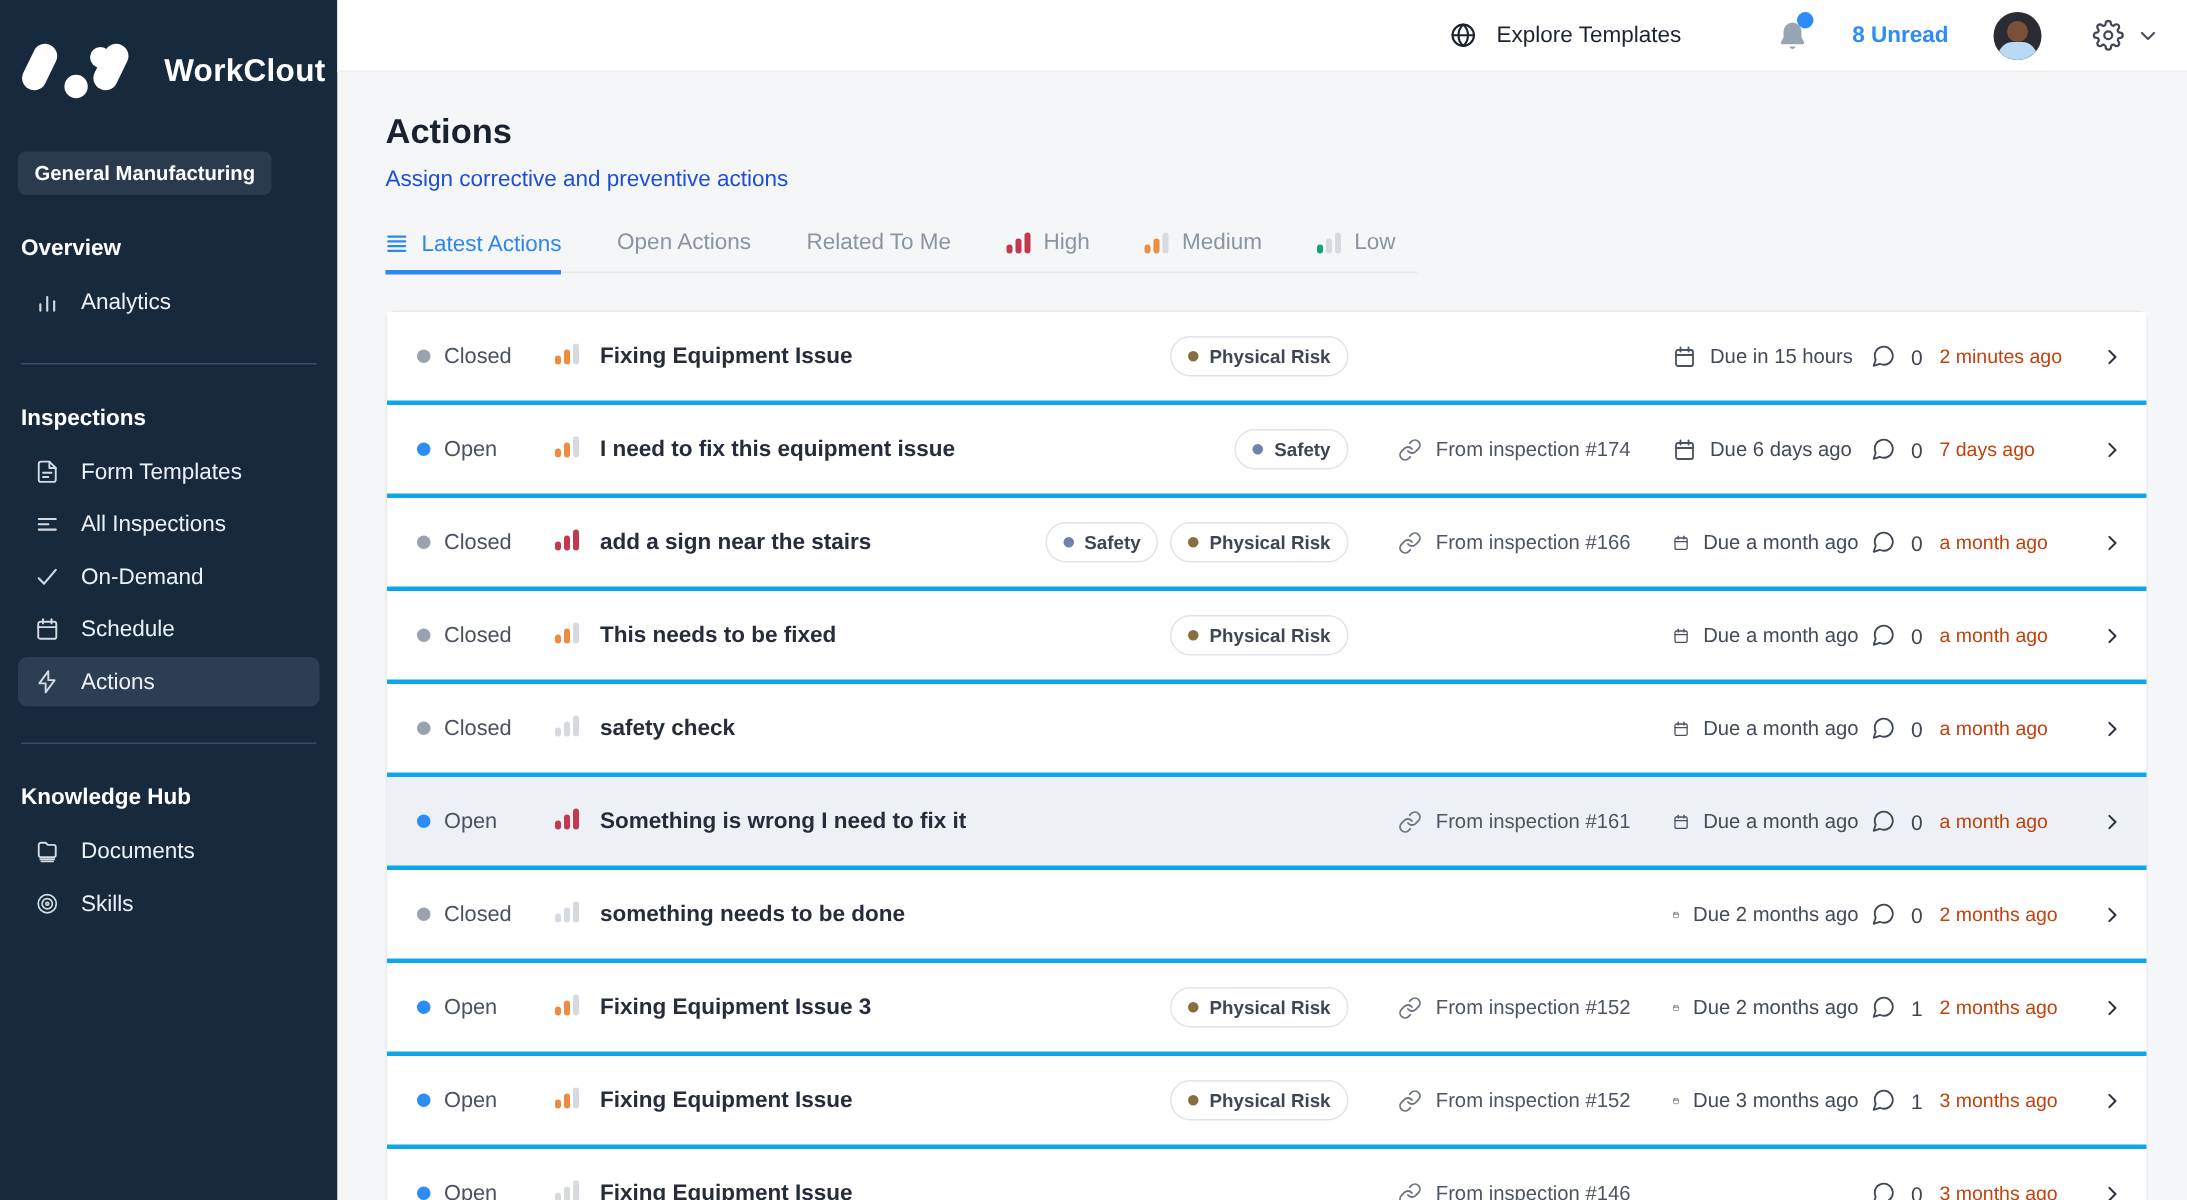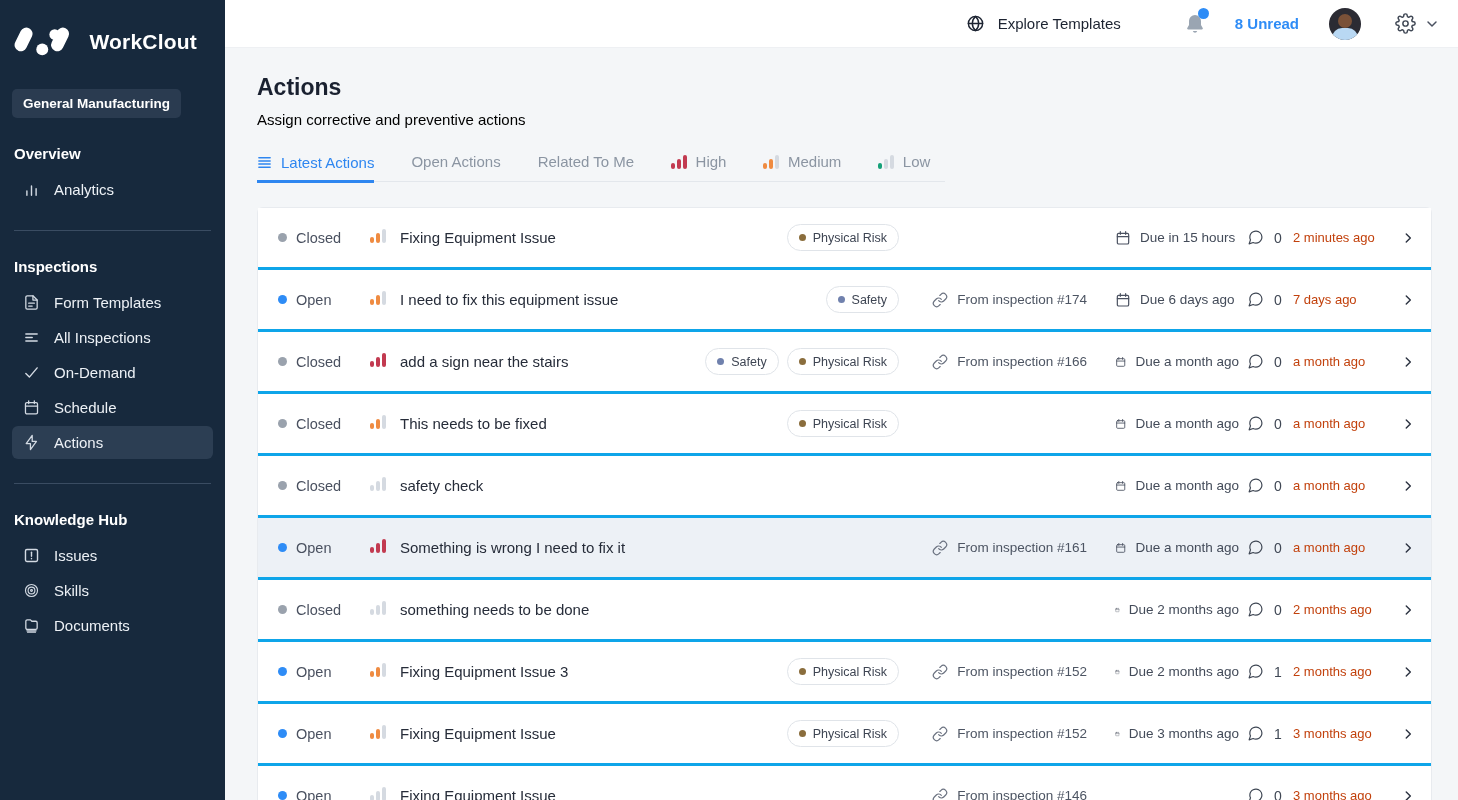--- a/index.html
+++ b/index.html
@@ -8,7 +8,7 @@
 
   
   .sidebar { width:225px; min-width:225px; height:800px; background:#17293d; color:#eef2f7; }
-  .logo { display:flex; align-items:center; gap:9px; padding:22px 28px 0 14px; cursor:pointer; }
+  .logo { display:flex; align-items:center; gap:9px; padding:22px 8px 0 14px; cursor:pointer; }
   .logo-mark svg { width:38px; height:22px; display:block; }
   .logo-text { font-size:21px; font-weight:800; color:#fff; letter-spacing:.2px; }
   .workspace-badge { margin:27px 12px 0; background:#2a3b50; border-radius:5px; padding:7px 11px; font-size:13.5px; font-weight:700; color:#fff; width:fit-content; cursor:pointer; }

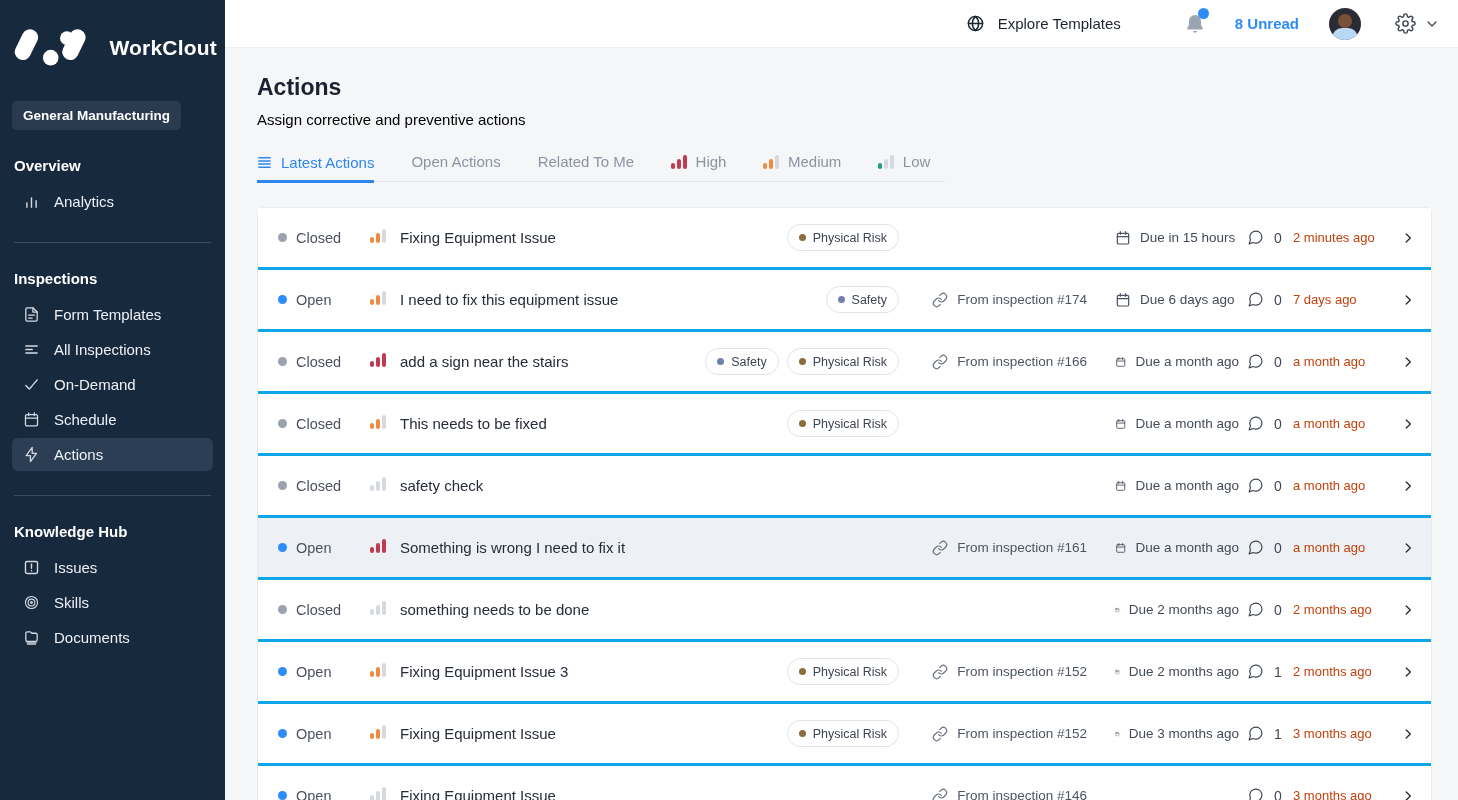--- a/index.html
+++ b/index.html
@@ -39,7 +39,7 @@
   .content { padding:14px 26px 0 32px; overflow:hidden; }
   .page-head { display:flex; justify-content:space-between; align-items:flex-start; }
   .page-title { font-size:23px; font-weight:700; color:#1a2130; margin-top:12px; }
-  .page-subtitle { margin-top:10px; font-size:15px; color:#000000; }
+  .page-subtitle { margin-top:10px; font-size:15px; color:#1d4ed8; }
   .create-btn { margin-top:14px; height:33px; padding:0 15px; border:none; border-radius:6px; background:#2e8cf6; color:#fff; font-size:15px; font-weight:600; display:flex; align-items:center; gap:8px; cursor:pointer; font-family:inherit; }
   .create-btn .icn { color:#fff; }
 

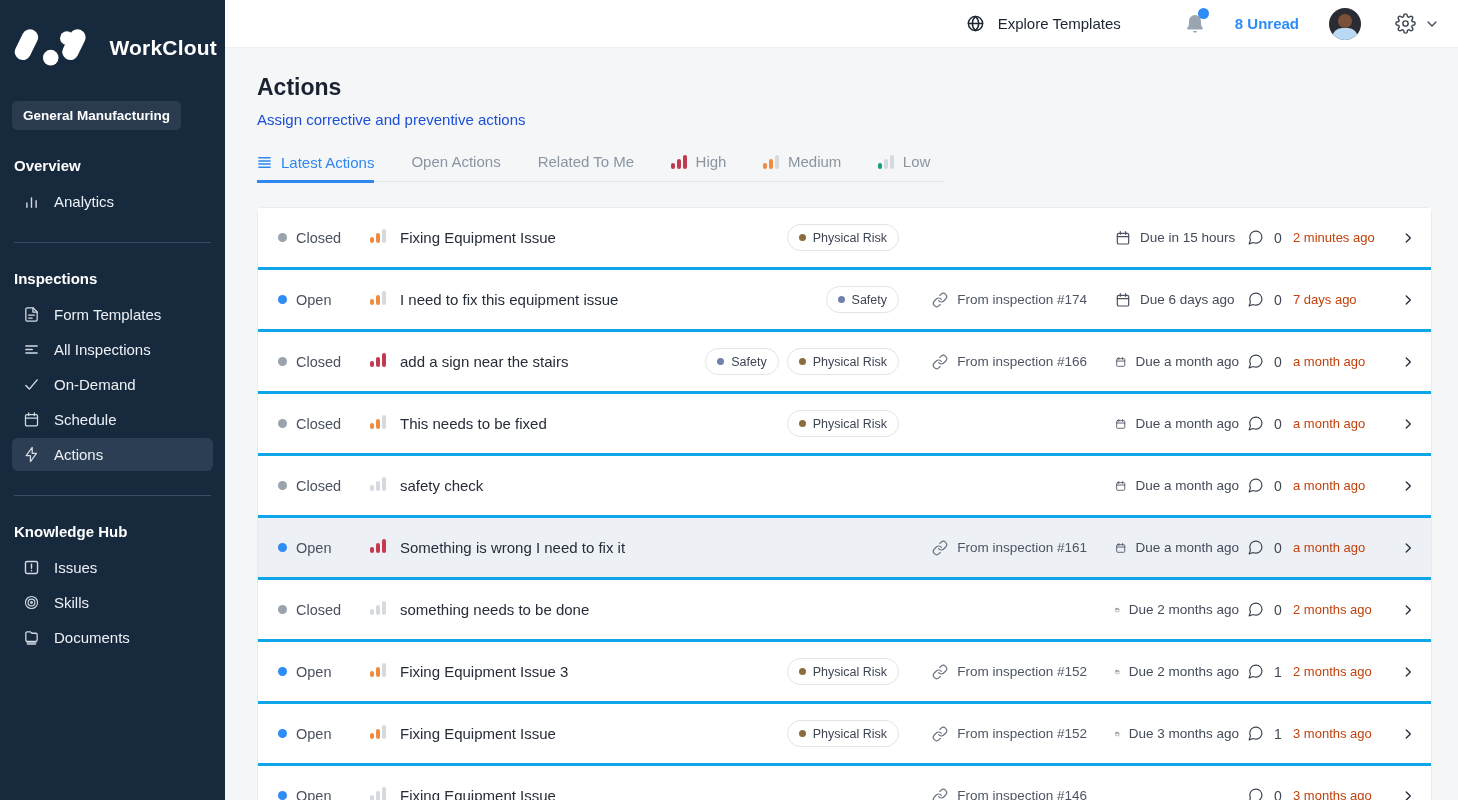--- a/index.html
+++ b/index.html
@@ -55,7 +55,7 @@
   .prio { width:30px; min-width:30px; }
   .bars { display:inline-flex; align-items:flex-end; gap:2.5px; height:15px; }
   .bar { width:3.5px; border-radius:2px; }
-  .row-title { font-size:15px; font-weight:400; color:#262c39; padding-right:12px; white-space:nowrap; }
+  .row-title { font-size:15px; font-weight:700; color:#262c39; padding-right:12px; white-space:nowrap; }
   .tags { margin-left:auto; display:flex; gap:8px; margin-right:12px; }
   .tag { display:flex; align-items:center; gap:7px; height:27px; padding:0 11px; border:1px solid #e0e4e9; border-radius:14px; background:#fff; font-size:12.5px; color:#3e4553; white-space:nowrap; }
   .tag-dot { width:7px; height:7px; border-radius:50%; }

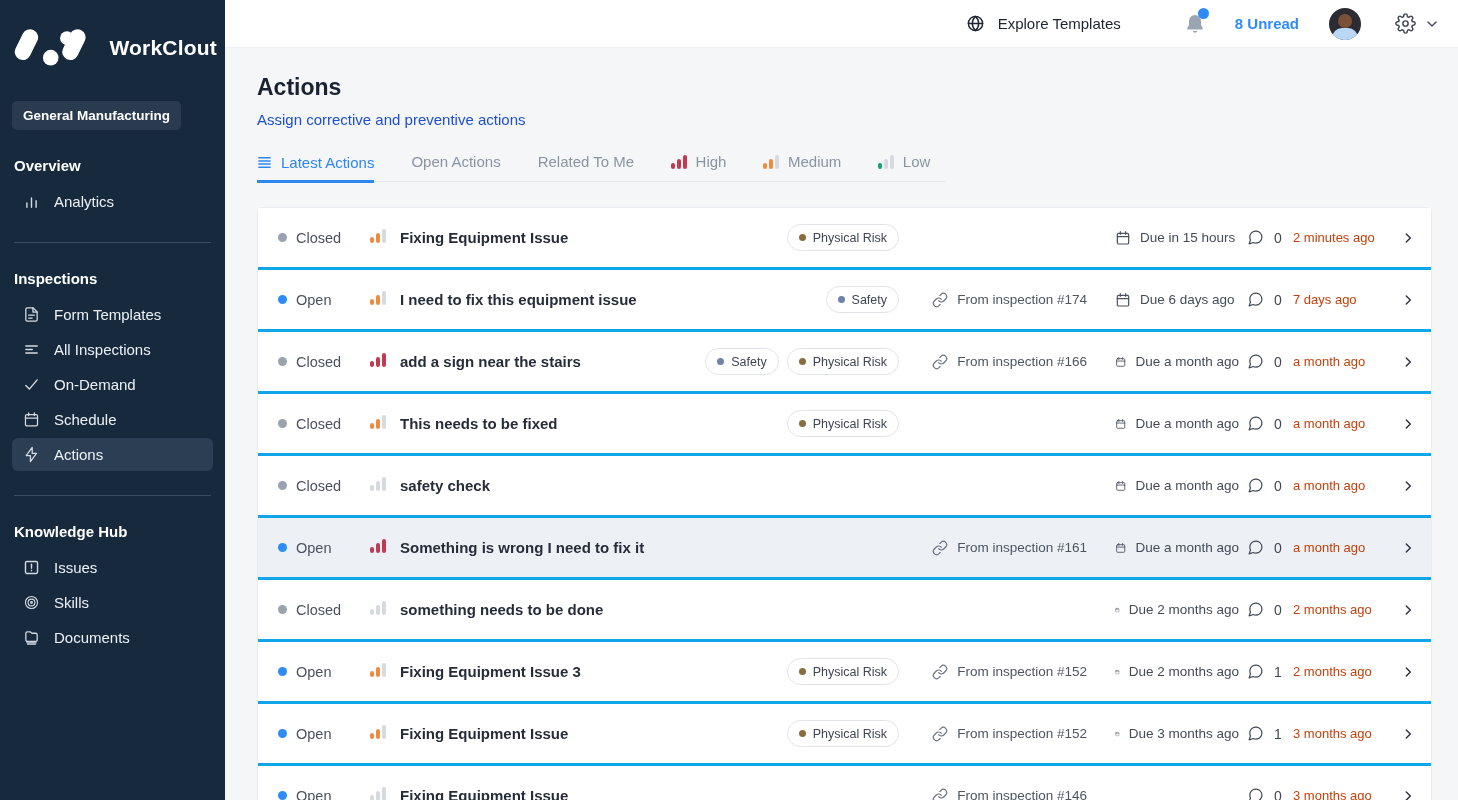--- a/index.html
+++ b/index.html
@@ -56,7 +56,7 @@
   .bars { display:inline-flex; align-items:flex-end; gap:2.5px; height:15px; }
   .bar { width:3.5px; border-radius:2px; }
   .row-title { font-size:15px; font-weight:700; color:#262c39; padding-right:12px; white-space:nowrap; }
-  .tags { margin-left:auto; display:flex; gap:8px; margin-right:12px; }
+  .tags { margin-left:auto; display:flex; gap:8px; margin-right:12px;font-weight:bold; }
   .tag { display:flex; align-items:center; gap:7px; height:27px; padding:0 11px; border:1px solid #e0e4e9; border-radius:14px; background:#fff; font-size:12.5px; color:#3e4553; white-space:nowrap; }
   .tag-dot { width:7px; height:7px; border-radius:50%; }
   .insp { width:176px; min-width:176px; display:flex; justify-content:flex-end; align-items:center; gap:9px; font-size:13.5px; color:#4d5563; white-space:nowrap; }

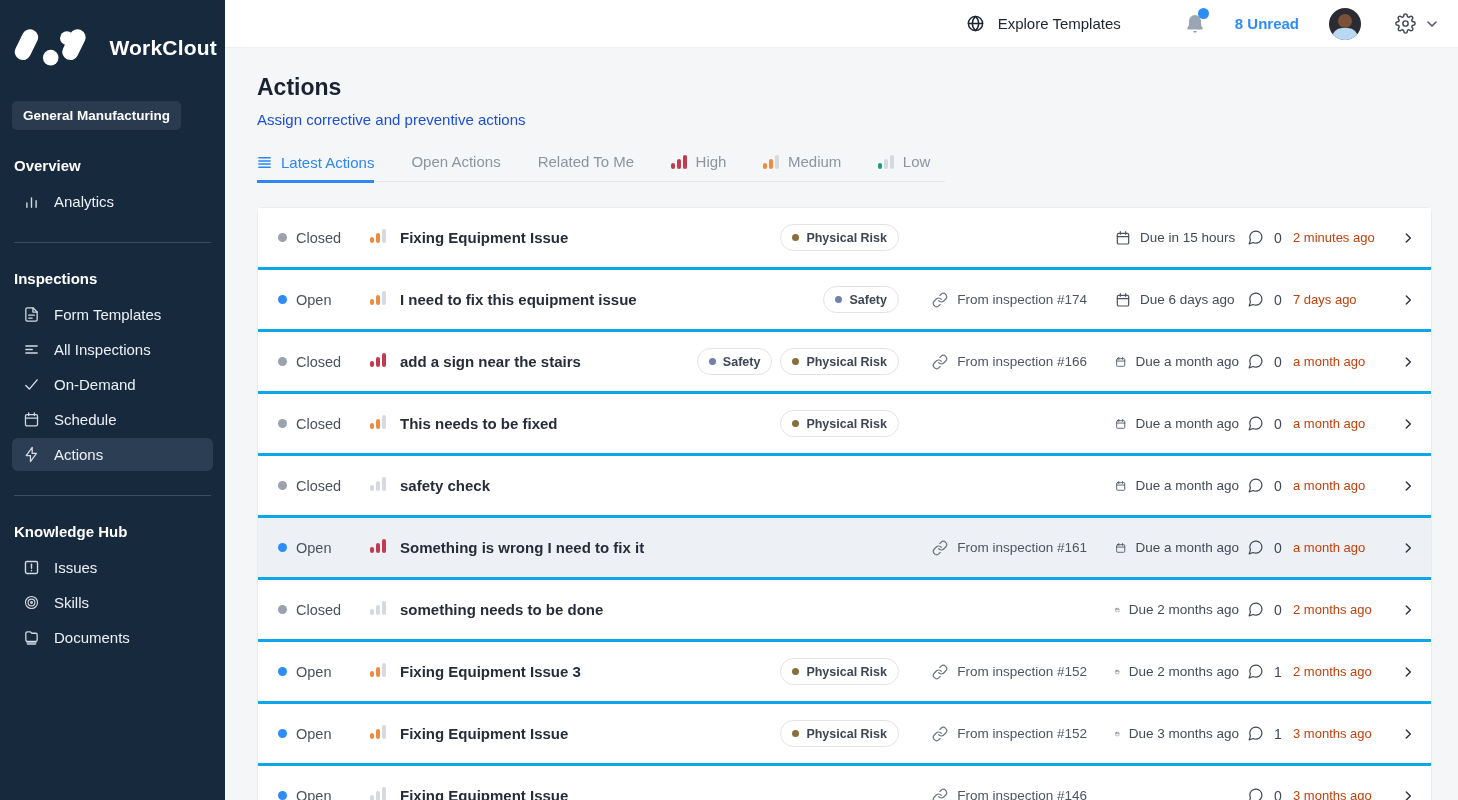--- a/index.html
+++ b/index.html
@@ -153,16 +153,6 @@
         <div class="sec-title">Knowledge Hub</div>
         <div class="side-item">
          <span class="icn" style="width:17px;height:17px">
-            <svg viewBox="0 0 24 24" fill="none" stroke="currentColor" stroke-width="2" stroke-linecap="round" stroke-linejoin="round">
-              <rect x="3.5" y="3.5" width="17" height="17" rx="2"></rect>
-              <line x1="12" y1="7.5" x2="12" y2="13"></line>
-              <line x1="12" y1="16.3" x2="12" y2="16.5"></line>
-            </svg>
-          </span>
-          <span>Issues</span>
-       </div>
-        <div class="side-item">
-         <span class="icn" style="width:17px;height:17px">
             <svg viewBox="0 0 24 24" fill="none" stroke="currentColor" stroke-width="1.6" stroke-linecap="round" stroke-linejoin="round">
               <circle cx="12" cy="12" r="8.5"></circle>
               <circle cx="12" cy="12" r="4.8"></circle>

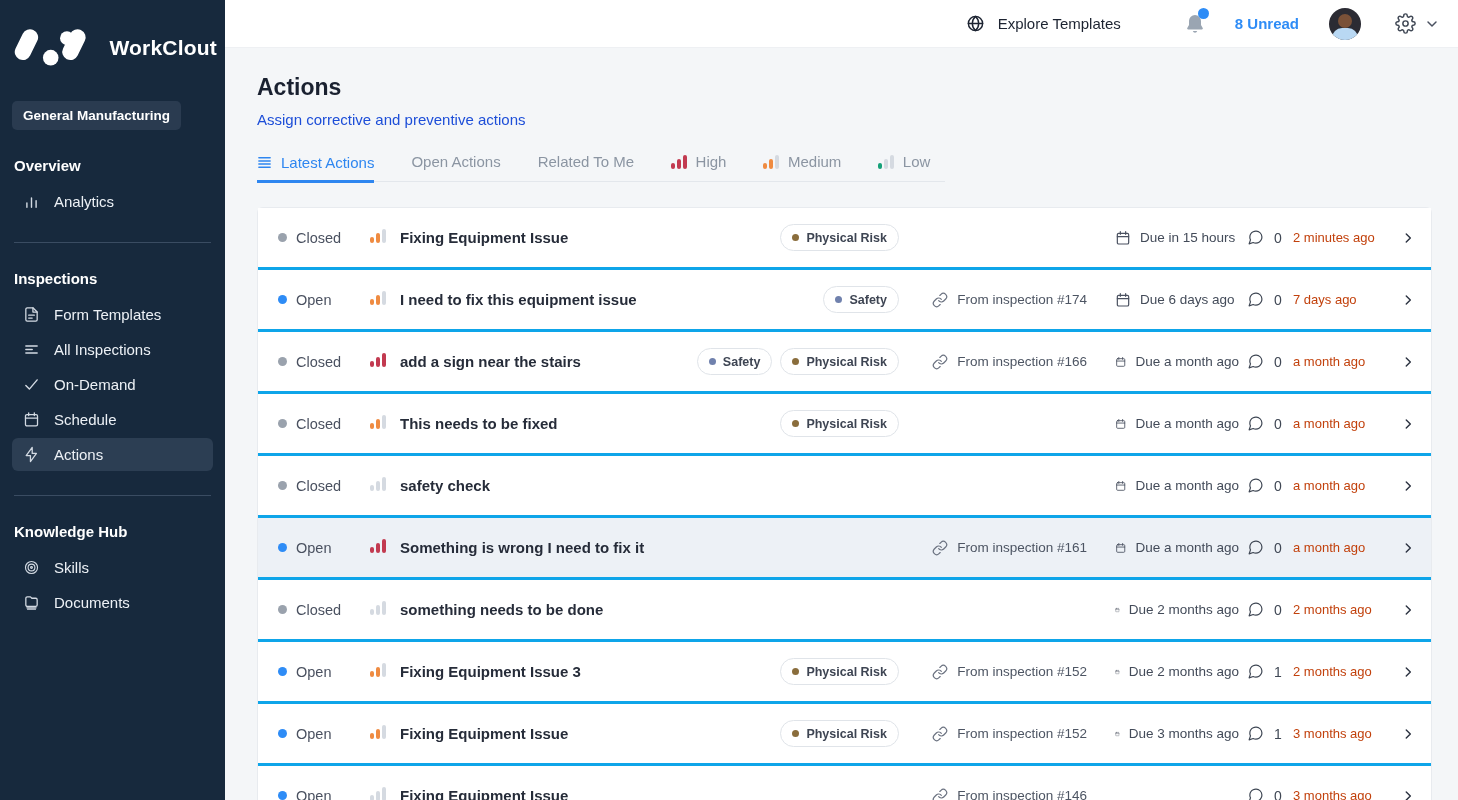--- a/index.html
+++ b/index.html
@@ -153,6 +153,16 @@
         <div class="sec-title">Knowledge Hub</div>
         <div class="side-item">
          <span class="icn" style="width:17px;height:17px">
+            <svg viewBox="0 0 24 24" fill="none" stroke="currentColor" stroke-width="1.8" stroke-linecap="round" stroke-linejoin="round">
+              <path d="M4 8.5V6a2 2 0 0 1 2-2h4.5l2 2H18a2 2 0 0 1 2 2v7.5a2 2 0 0 1-2 2H6a2 2 0 0 1-2-2z"></path>
+              <path d="M5.5 19.5h13"></path>
+              <path d="M6.5 21.5h11"></path>
+            </svg>
+          </span>
+          <span>Documents</span>
+       </div>
+        <div class="side-item">
+         <span class="icn" style="width:17px;height:17px">
             <svg viewBox="0 0 24 24" fill="none" stroke="currentColor" stroke-width="1.6" stroke-linecap="round" stroke-linejoin="round">
               <circle cx="12" cy="12" r="8.5"></circle>
               <circle cx="12" cy="12" r="4.8"></circle>
@@ -160,16 +170,6 @@
             </svg>
           </span>
           <span>Skills</span>
-       </div>
-        <div class="side-item">
-         <span class="icn" style="width:17px;height:17px">
-            <svg viewBox="0 0 24 24" fill="none" stroke="currentColor" stroke-width="1.8" stroke-linecap="round" stroke-linejoin="round">
-              <path d="M4 8.5V6a2 2 0 0 1 2-2h4.5l2 2H18a2 2 0 0 1 2 2v7.5a2 2 0 0 1-2 2H6a2 2 0 0 1-2-2z"></path>
-              <path d="M5.5 19.5h13"></path>
-              <path d="M6.5 21.5h11"></path>
-            </svg>
-          </span>
-          <span>Documents</span>
        </div>
       </nav>
   </aside>

